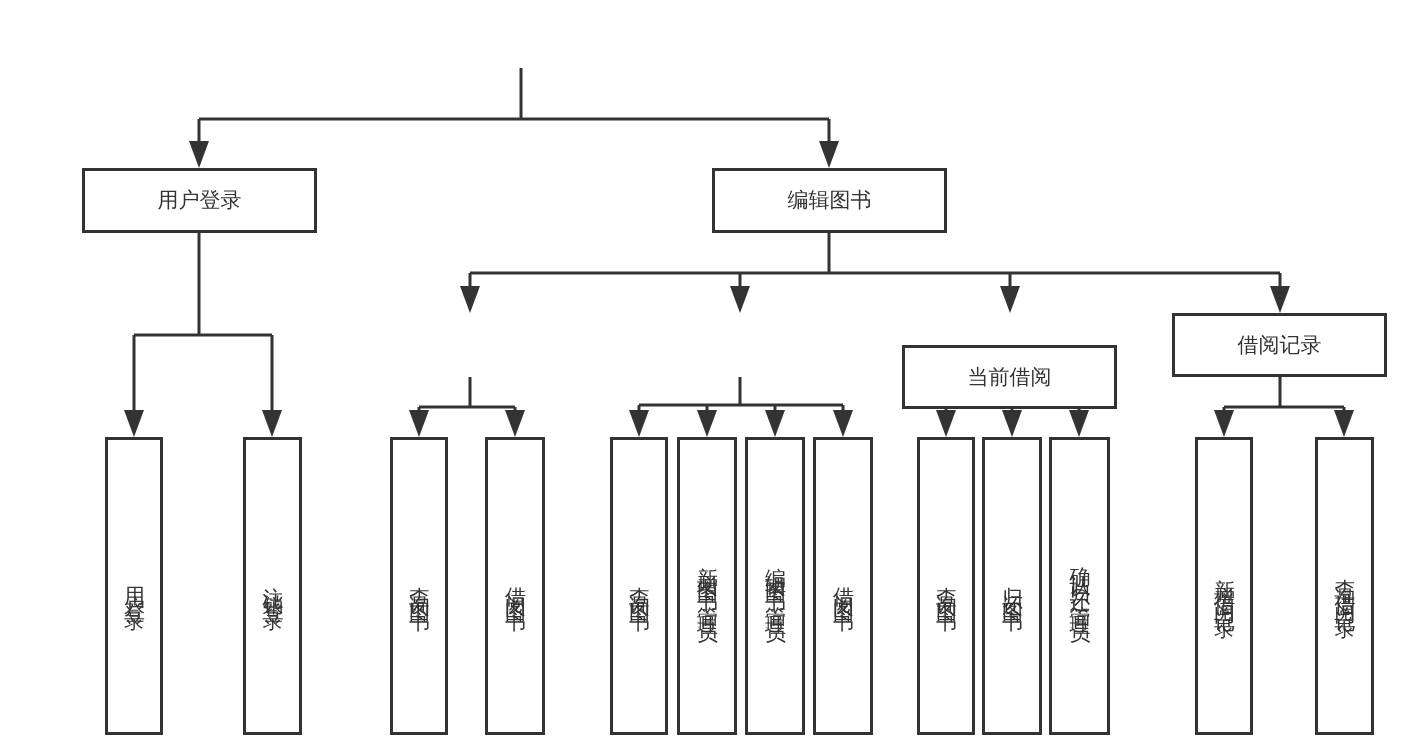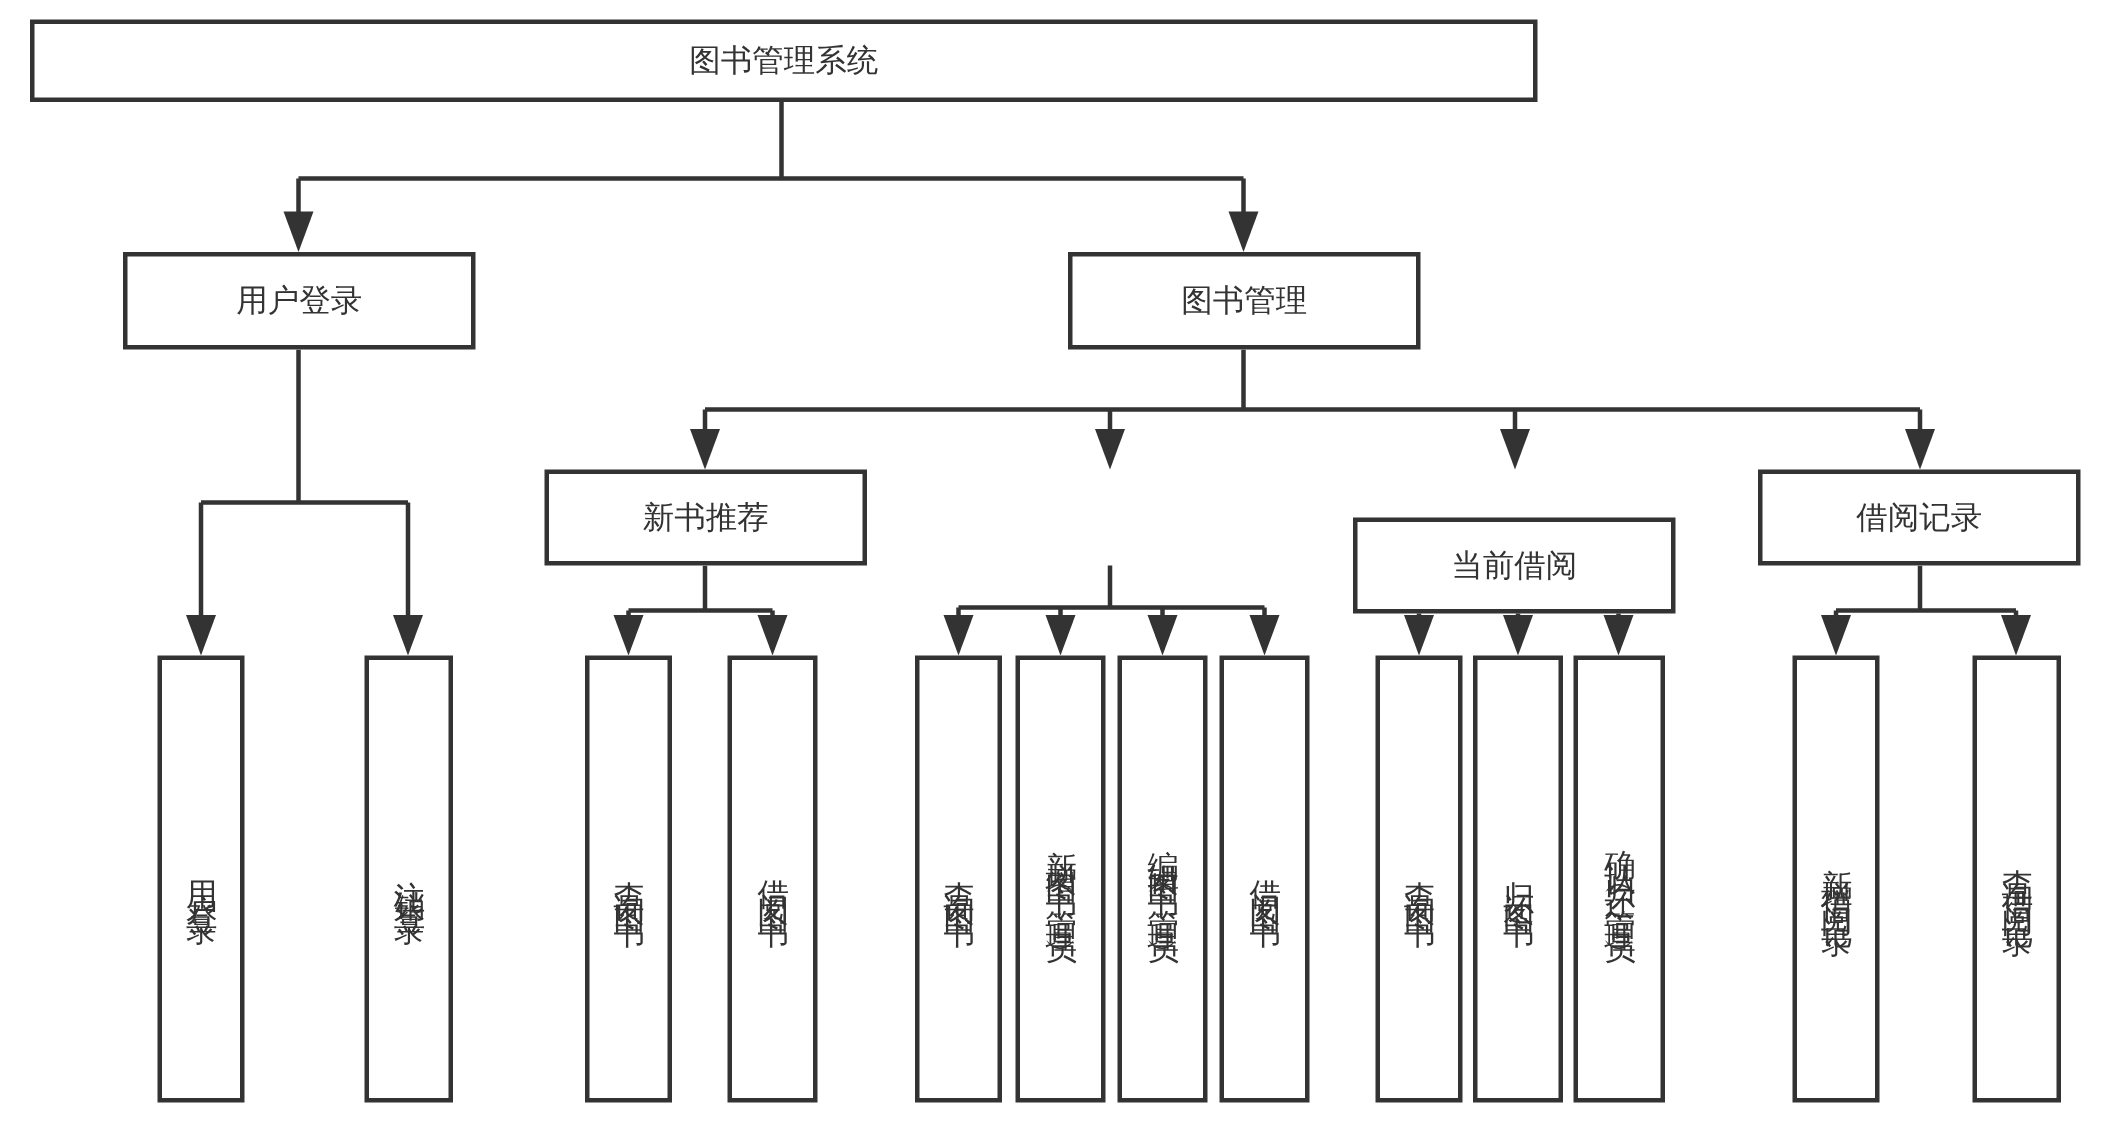--- a/index.html
+++ b/index.html
@@ -81,9 +81,6 @@
     <polygon points="1334,410 1354,410 1344,437"></polygon>
   </svg>
 
-  <div class="box" style="left:20px;top:13px;width:1005px;height:55px;">
-    <span class="label">图书管理系统</span>
-  </div>
 
   <div class="box" style="left:82px;top:168px;width:235px;height:65px;">
     <span class="label">用户登录</span>

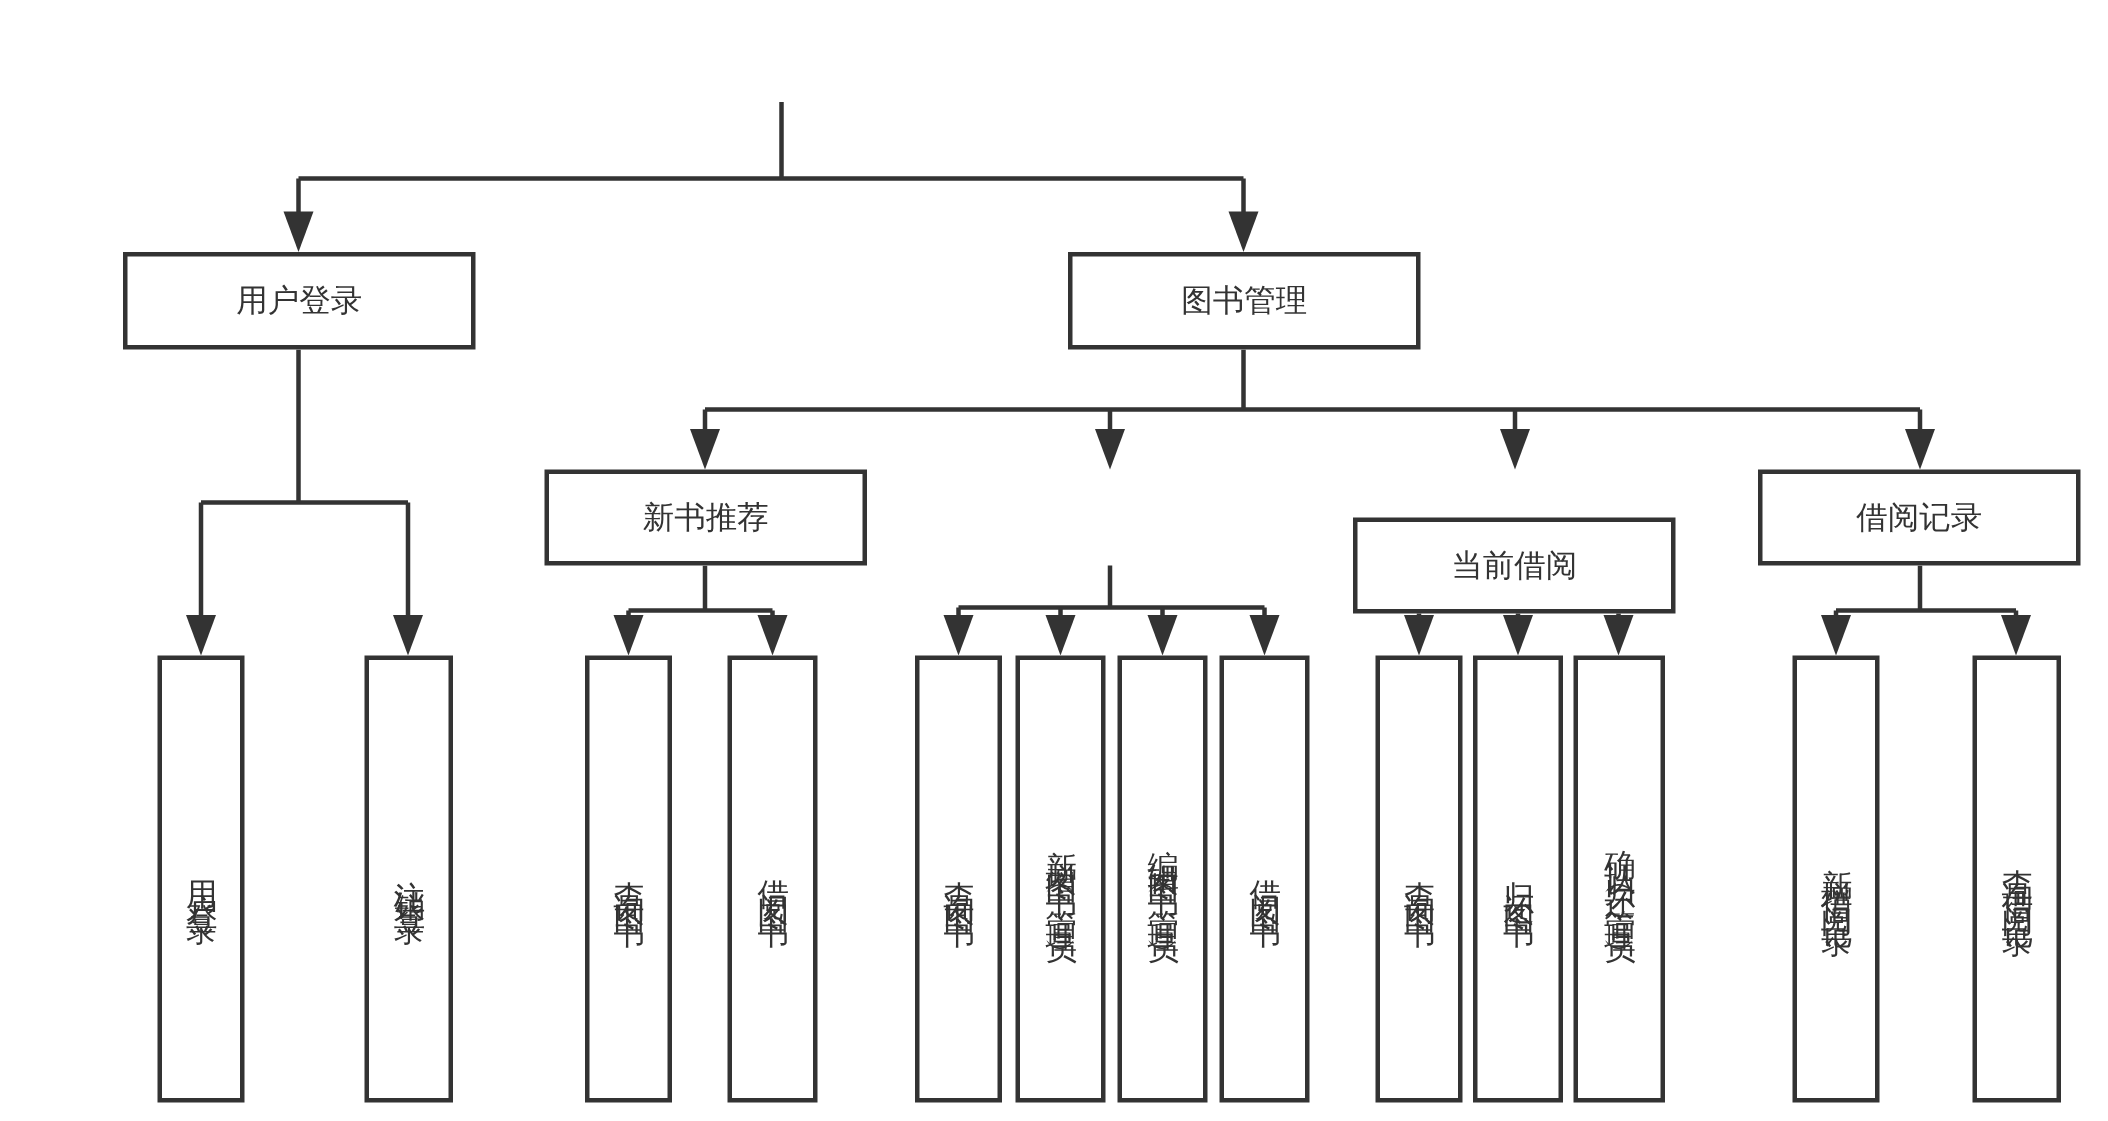--- a/index.html
+++ b/index.html
@@ -86,7 +86,7 @@
     <span class="label">用户登录</span>
   </div>
   <div class="box" style="left:712px;top:168px;width:235px;height:65px;">
-    <span class="label">图书管理</span>
+    <span class="label">编辑图书</span>
   </div>
 
   <div class="box" style="left:363px;top:313px;width:215px;height:64px;">

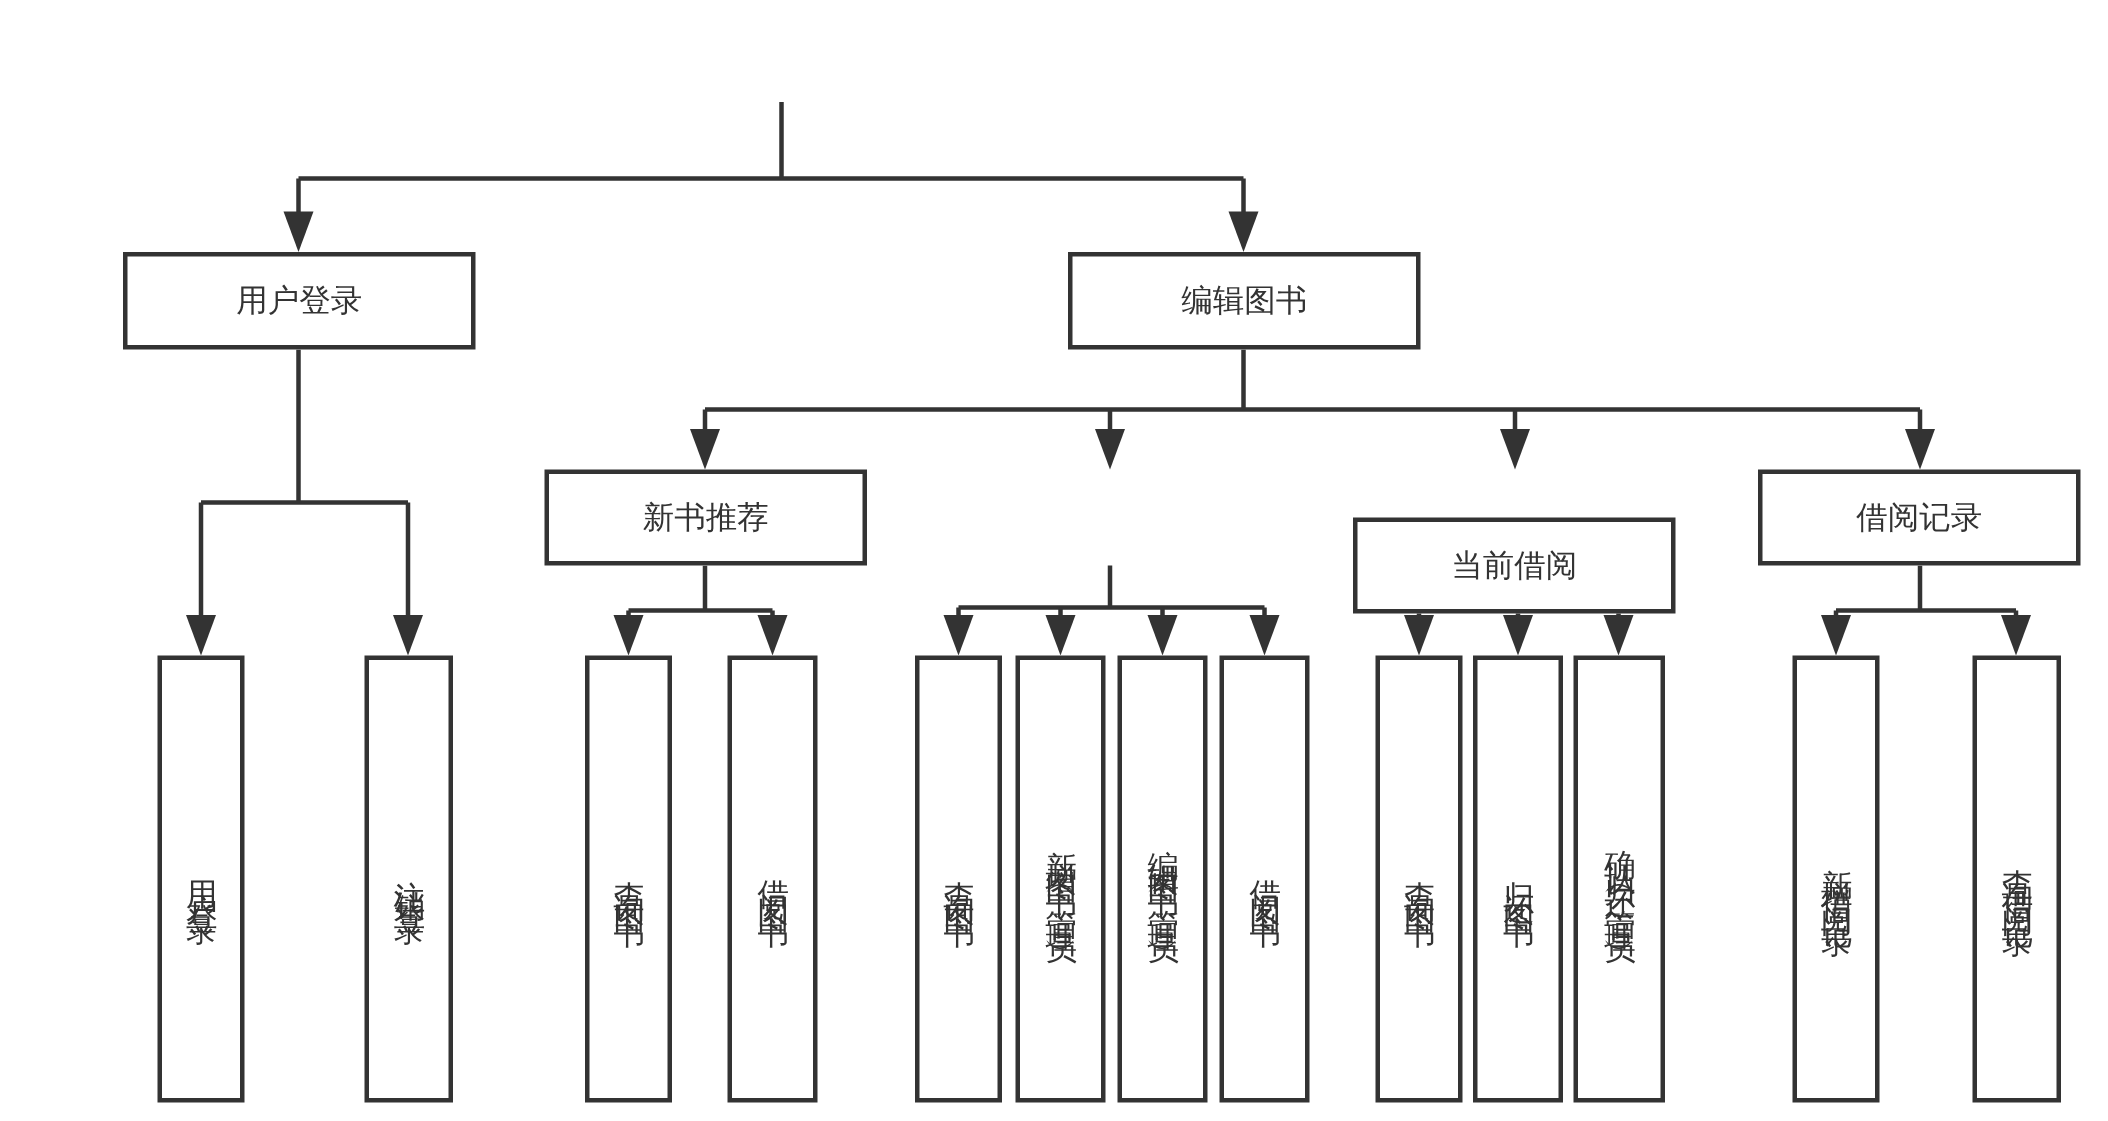--- a/index.html
+++ b/index.html
@@ -89,9 +89,6 @@
     <span class="label">编辑图书</span>
   </div>
 
-  <div class="box" style="left:363px;top:313px;width:215px;height:64px;">
-    <span class="label">新书推荐</span>
-  </div>
   <div class="box" style="left:902px;top:313px;width:215px;height:64px;margin-top:32px;">
     <span class="label">当前借阅</span>
   </div>

